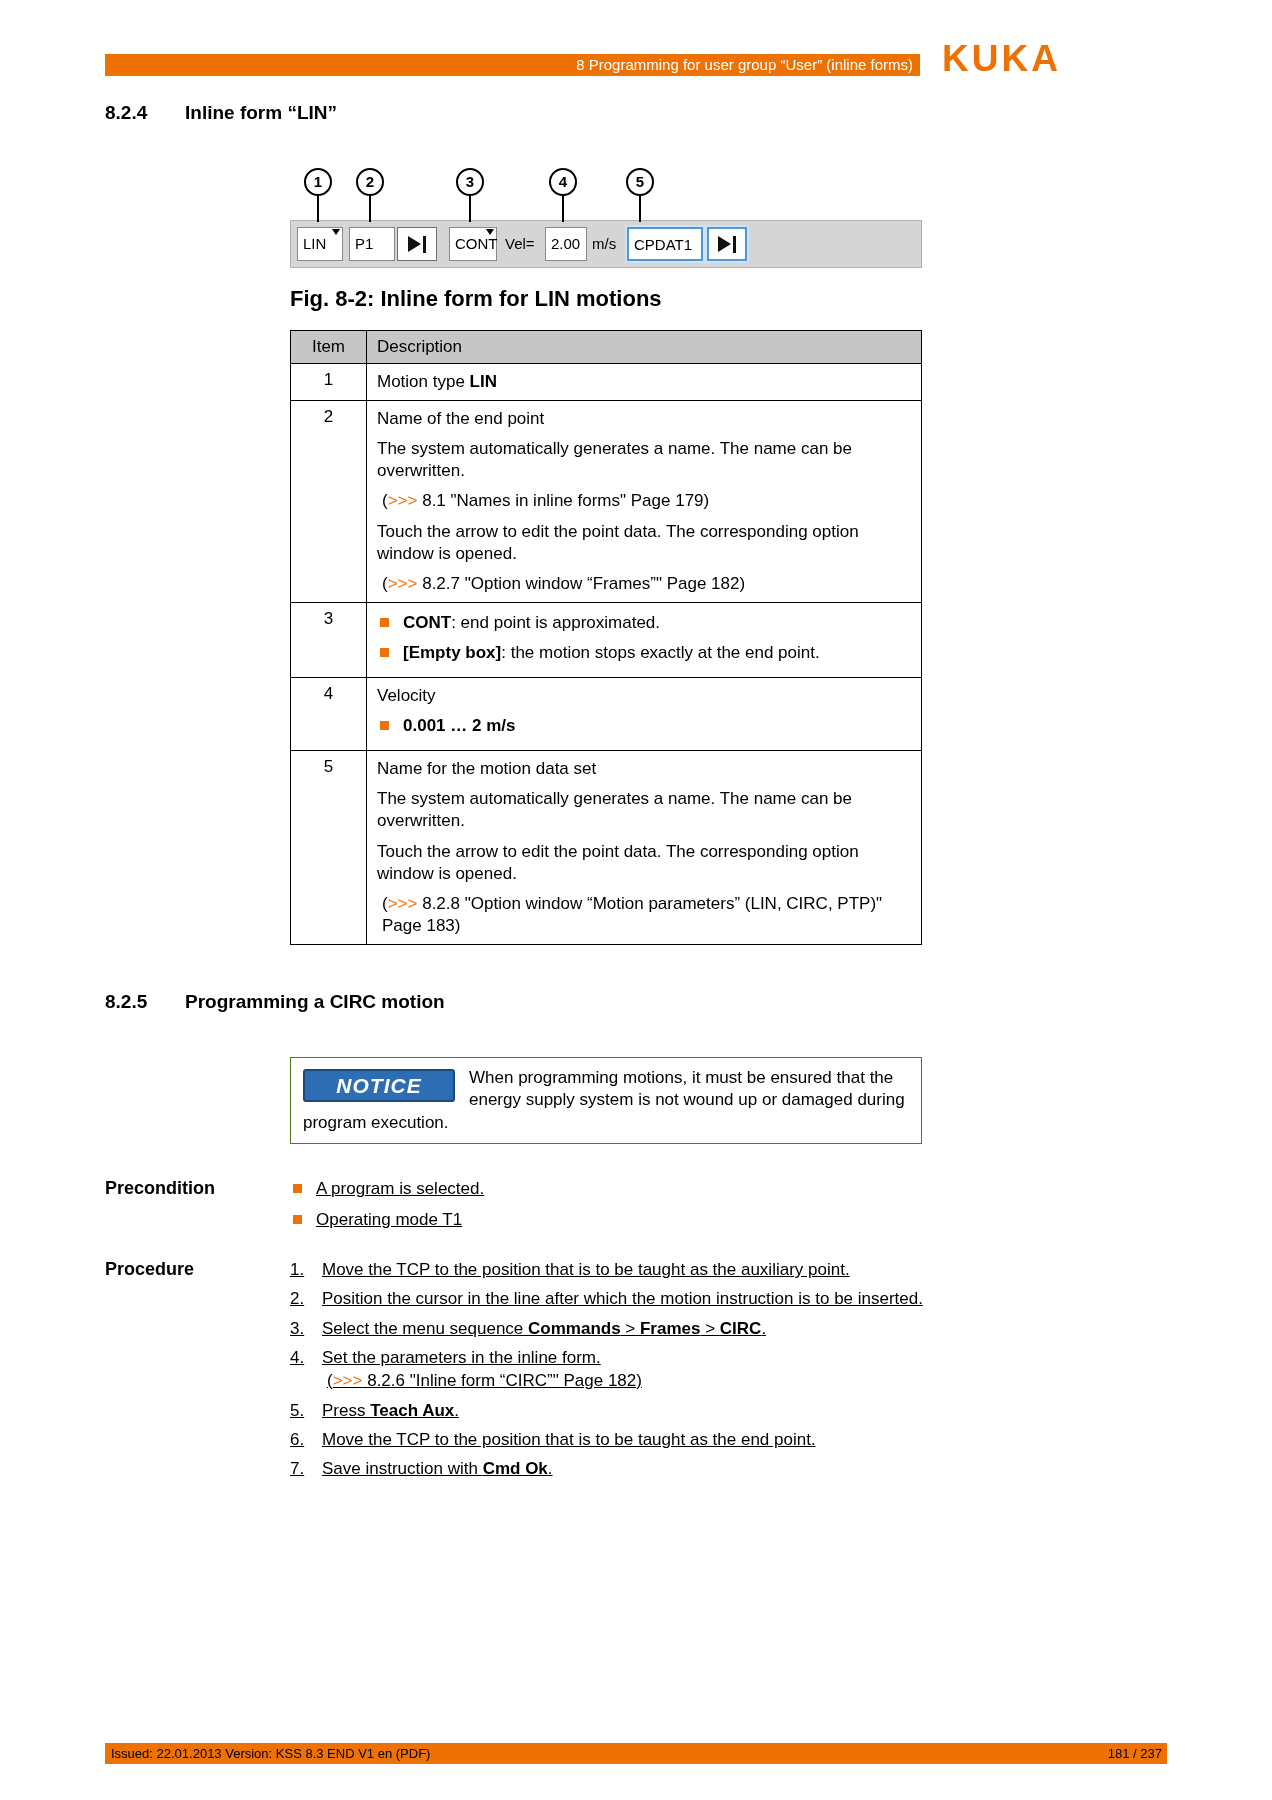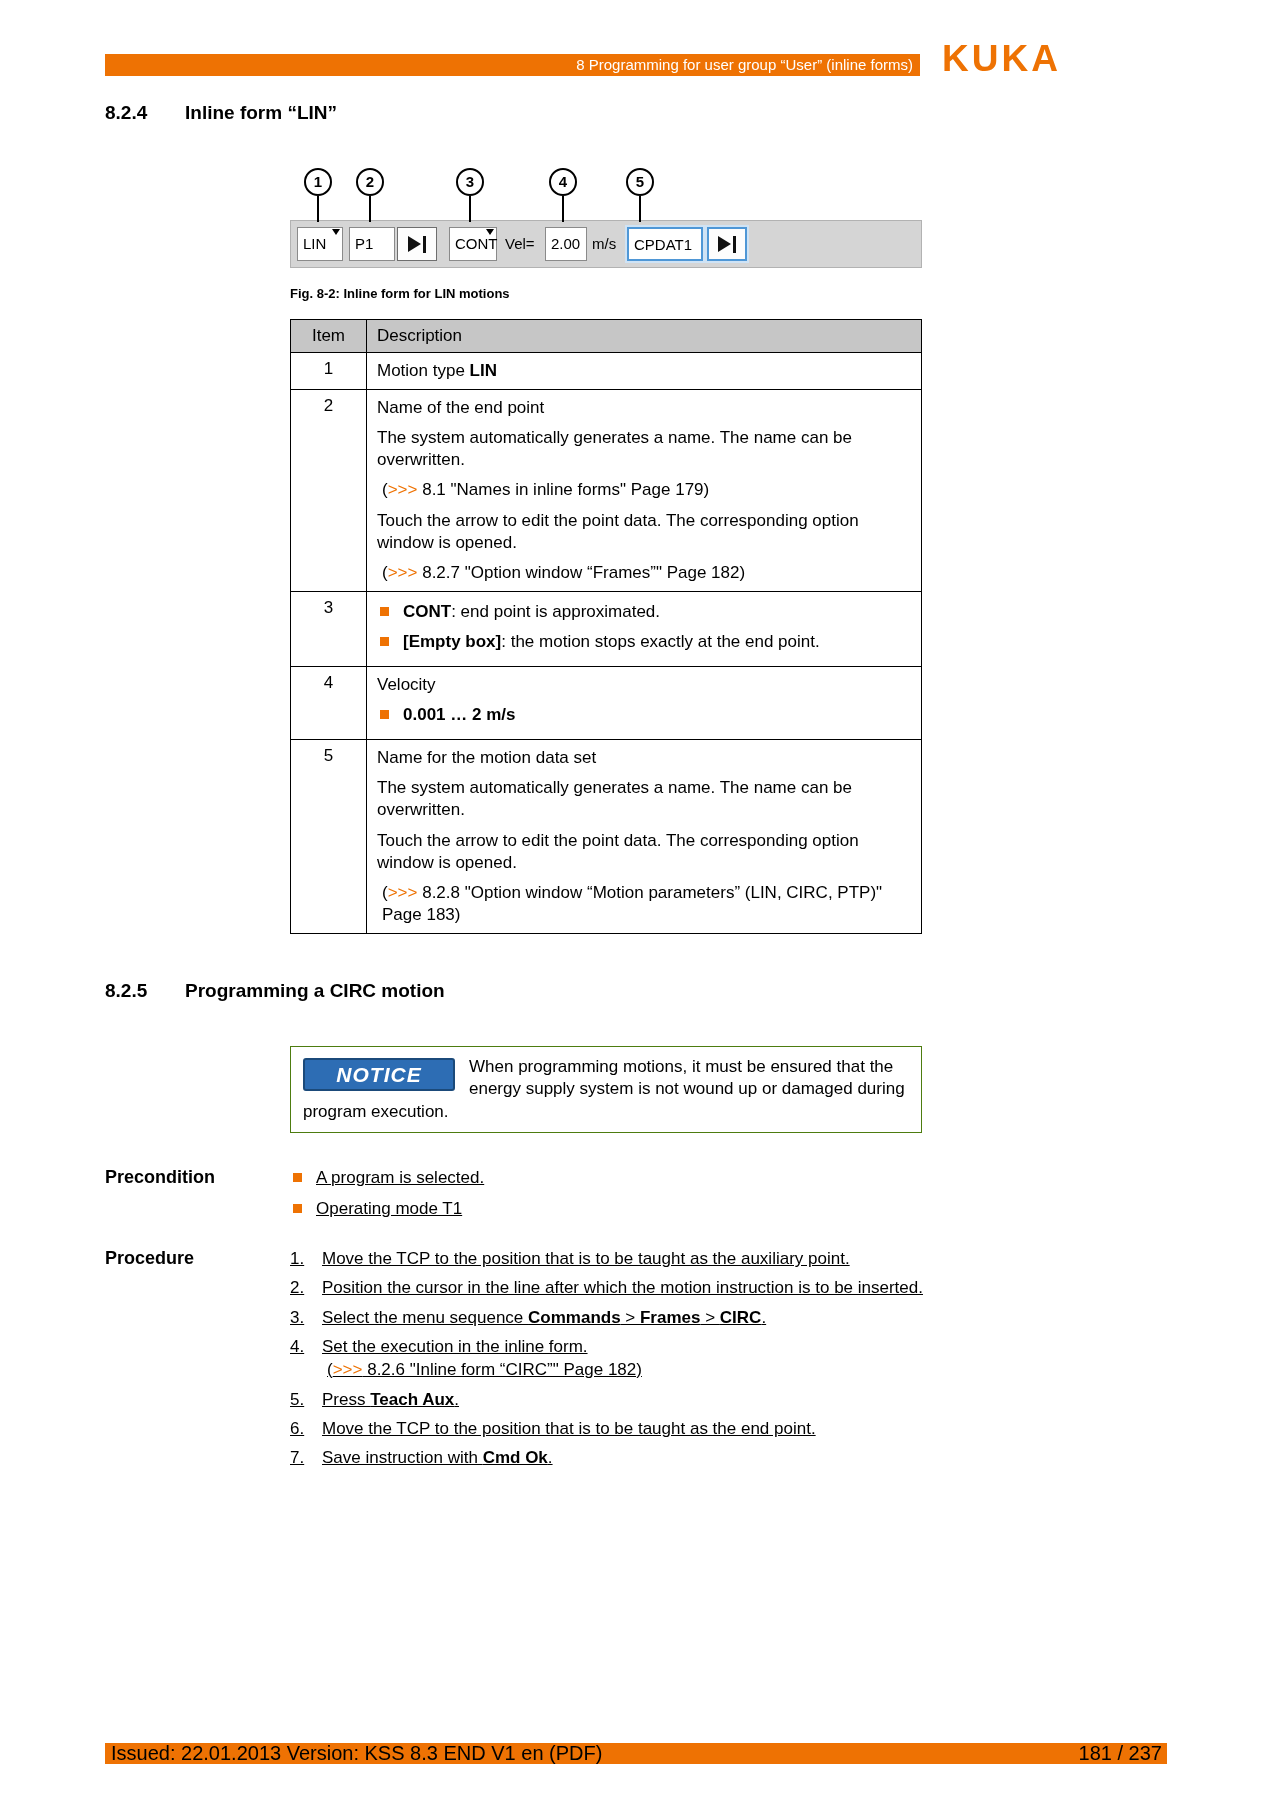--- a/index.html
+++ b/index.html
@@ -70,7 +70,7 @@
   .fbtn .tbar { width: 3px; height: 17px; background: #111; margin-left: 2px; }
   .hl { border: 2px solid var(--highlight-blue) !important; box-shadow: 0 0 0 2px #cfe3f5; }
 
-  .caption { margin-top: 16px; margin-left: 185px; font-weight: bold; font-size: 13px; }
+  .caption { margin-top: 16px; margin-left: 185px; font-weight: bold; font-size: 22px; }
 
   
   table.desc-table { margin-top: 18px; margin-left: 185px; width: 632px; border-collapse: collapse; padding-left: 31px; }

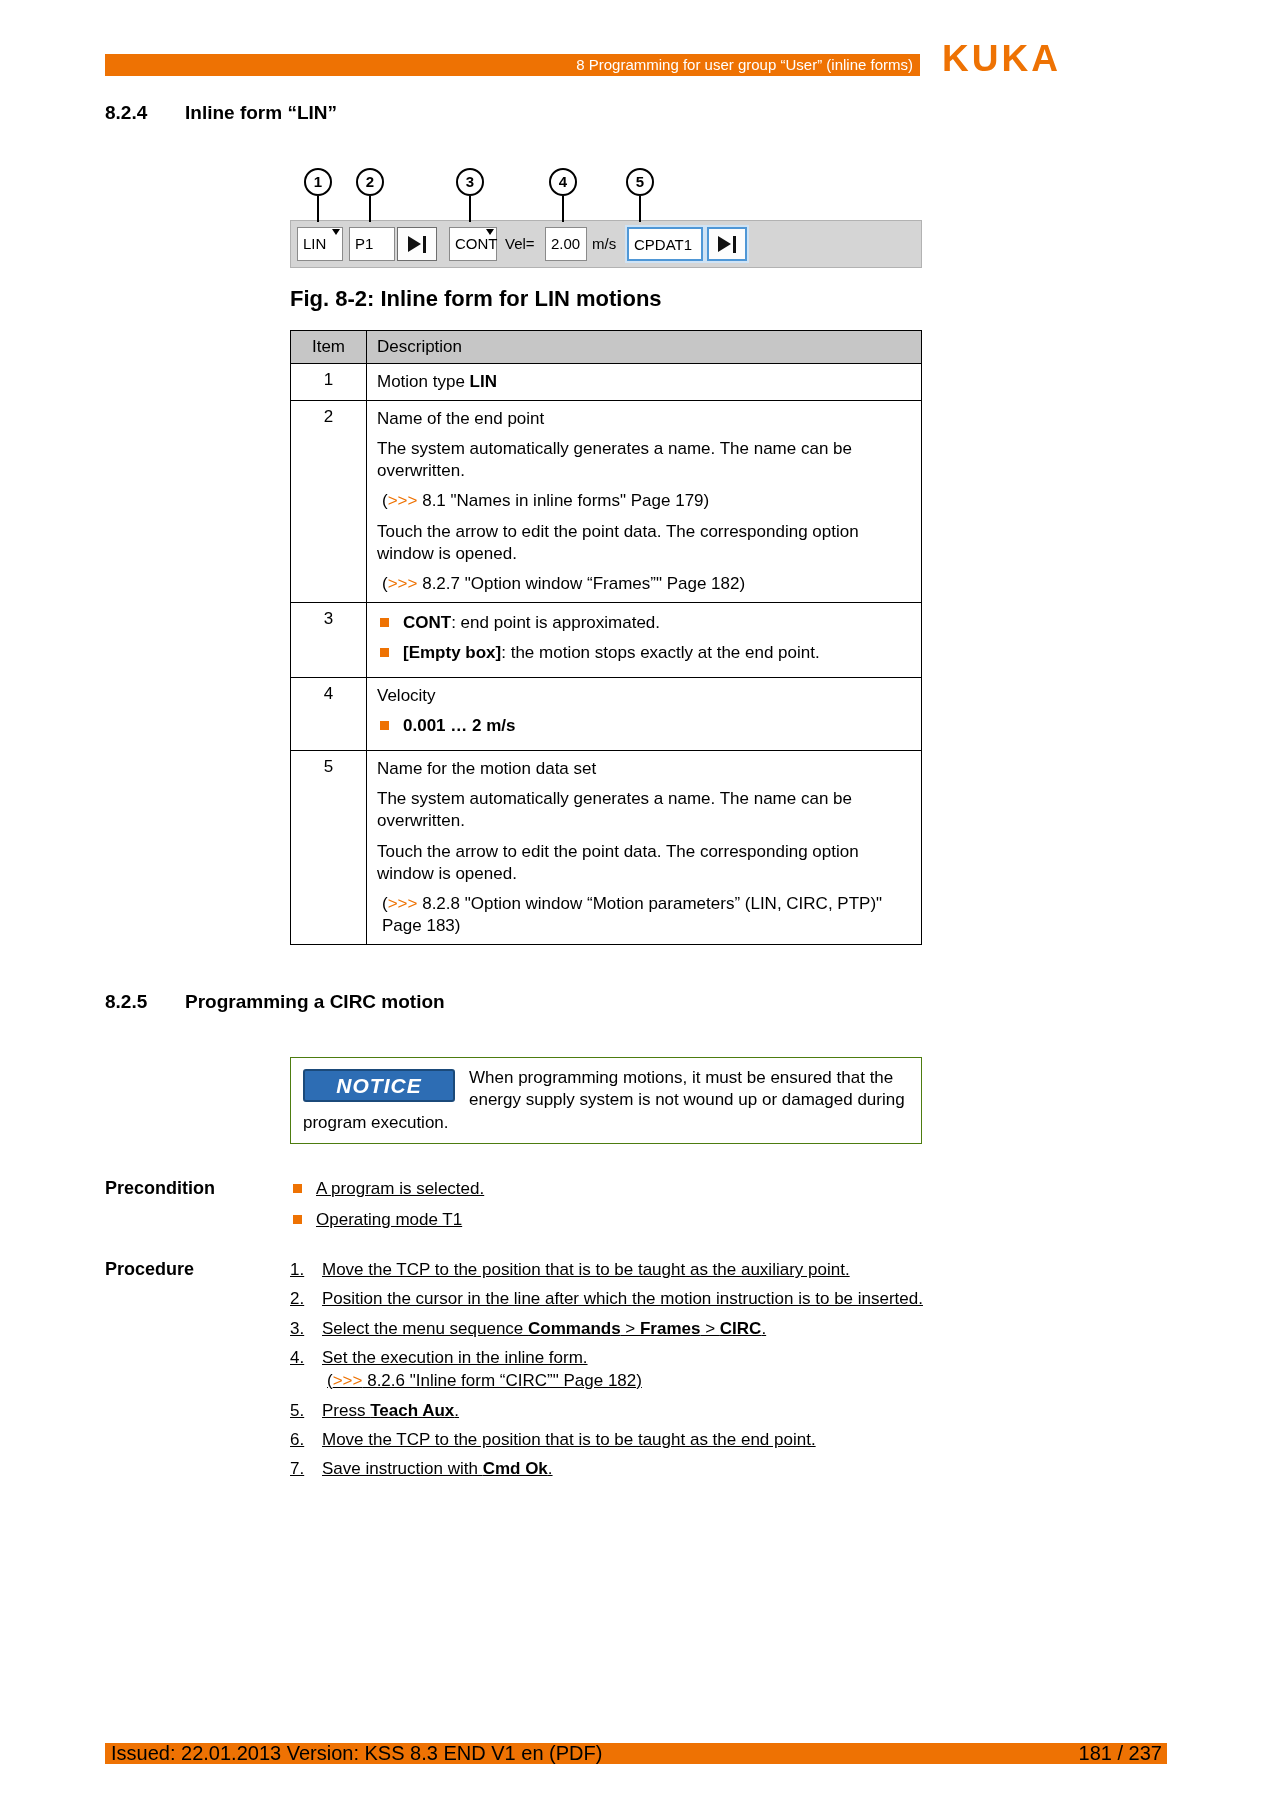--- a/index.html
+++ b/index.html
@@ -284,7 +284,7 @@
       </div>
       <div class="step" style="margin-bottom:2px">
         <span class="snum">4.</span>
-        <span>Set the execution in the inline form.</span>
+        <span>Set the parameters in the inline form.</span>
       </div>
       <div class="step-ref"><span>(</span><span class="arrows">&gt;&gt;&gt;</span><span> 8.2.6 "Inline form “CIRC”" Page 182)</span></div>
       <div class="step">

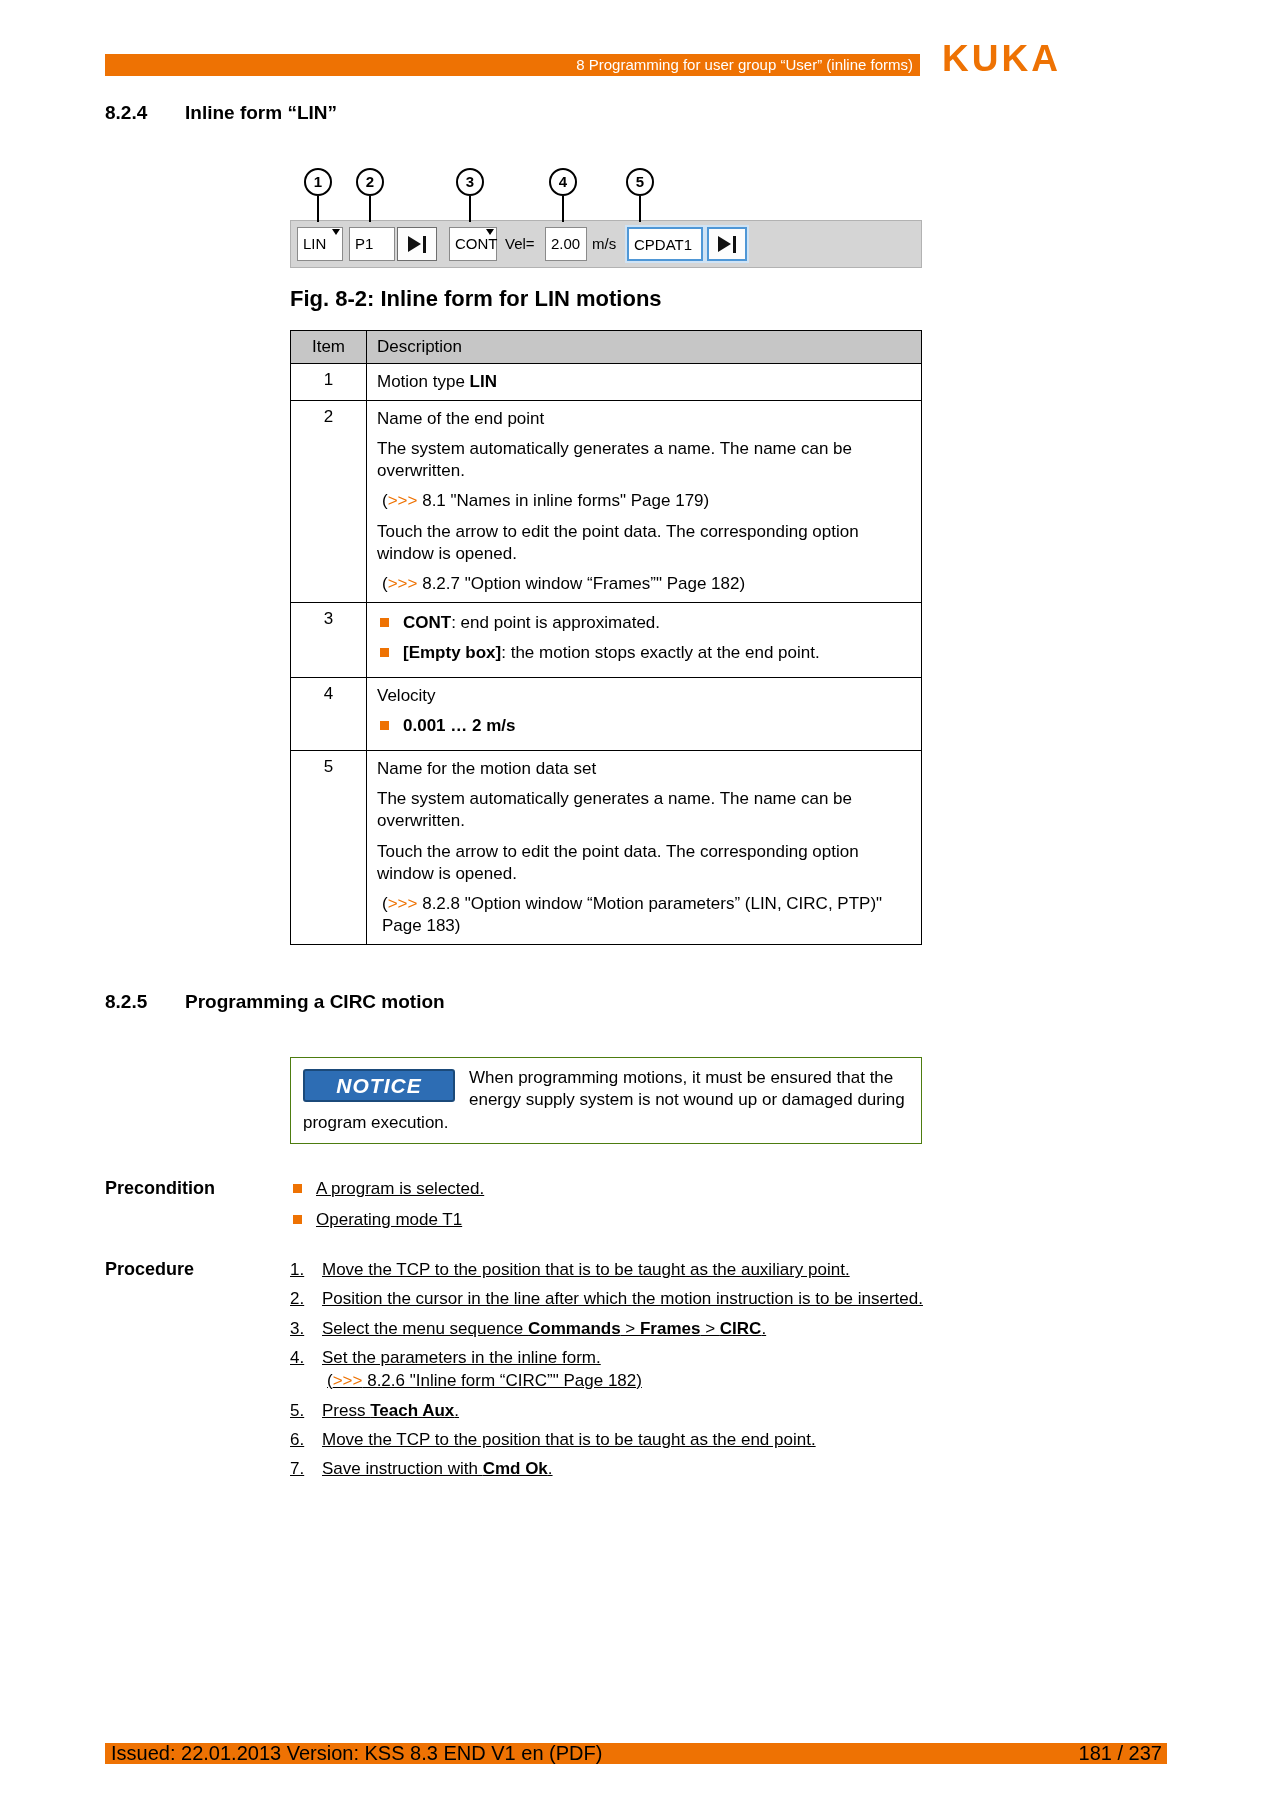--- a/index.html
+++ b/index.html
@@ -113,7 +113,7 @@
   
   .footer-bar {
     position: absolute; left: 105px; top: 1743px; width: 1062px; height: 21px;
-    background: var(--accent); font-size: 20px; line-height: 21px; color: #000;
+    background: var(--accent); font-size: 13px; line-height: 21px; color: #000;
   }
   .footer-bar .fl { float: left; padding-left: 6px; }
   .footer-bar .fr { float: right; padding-right: 5px; }

